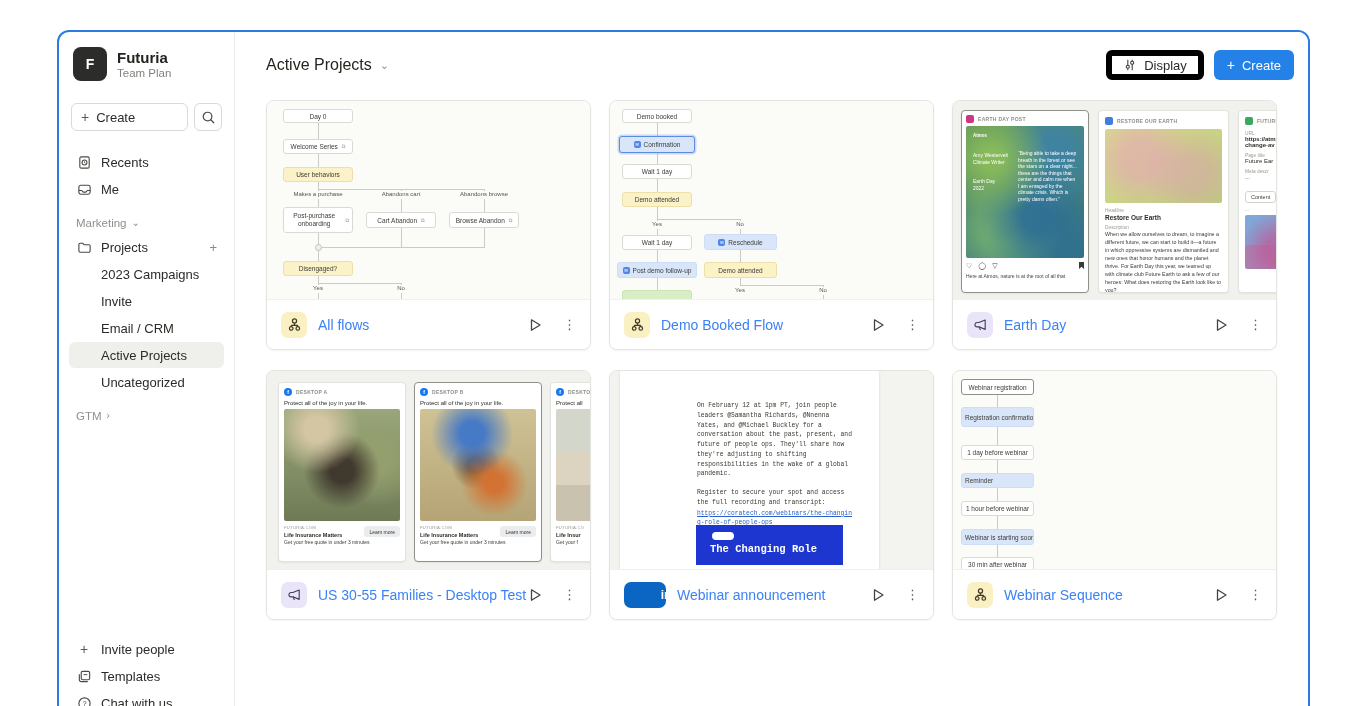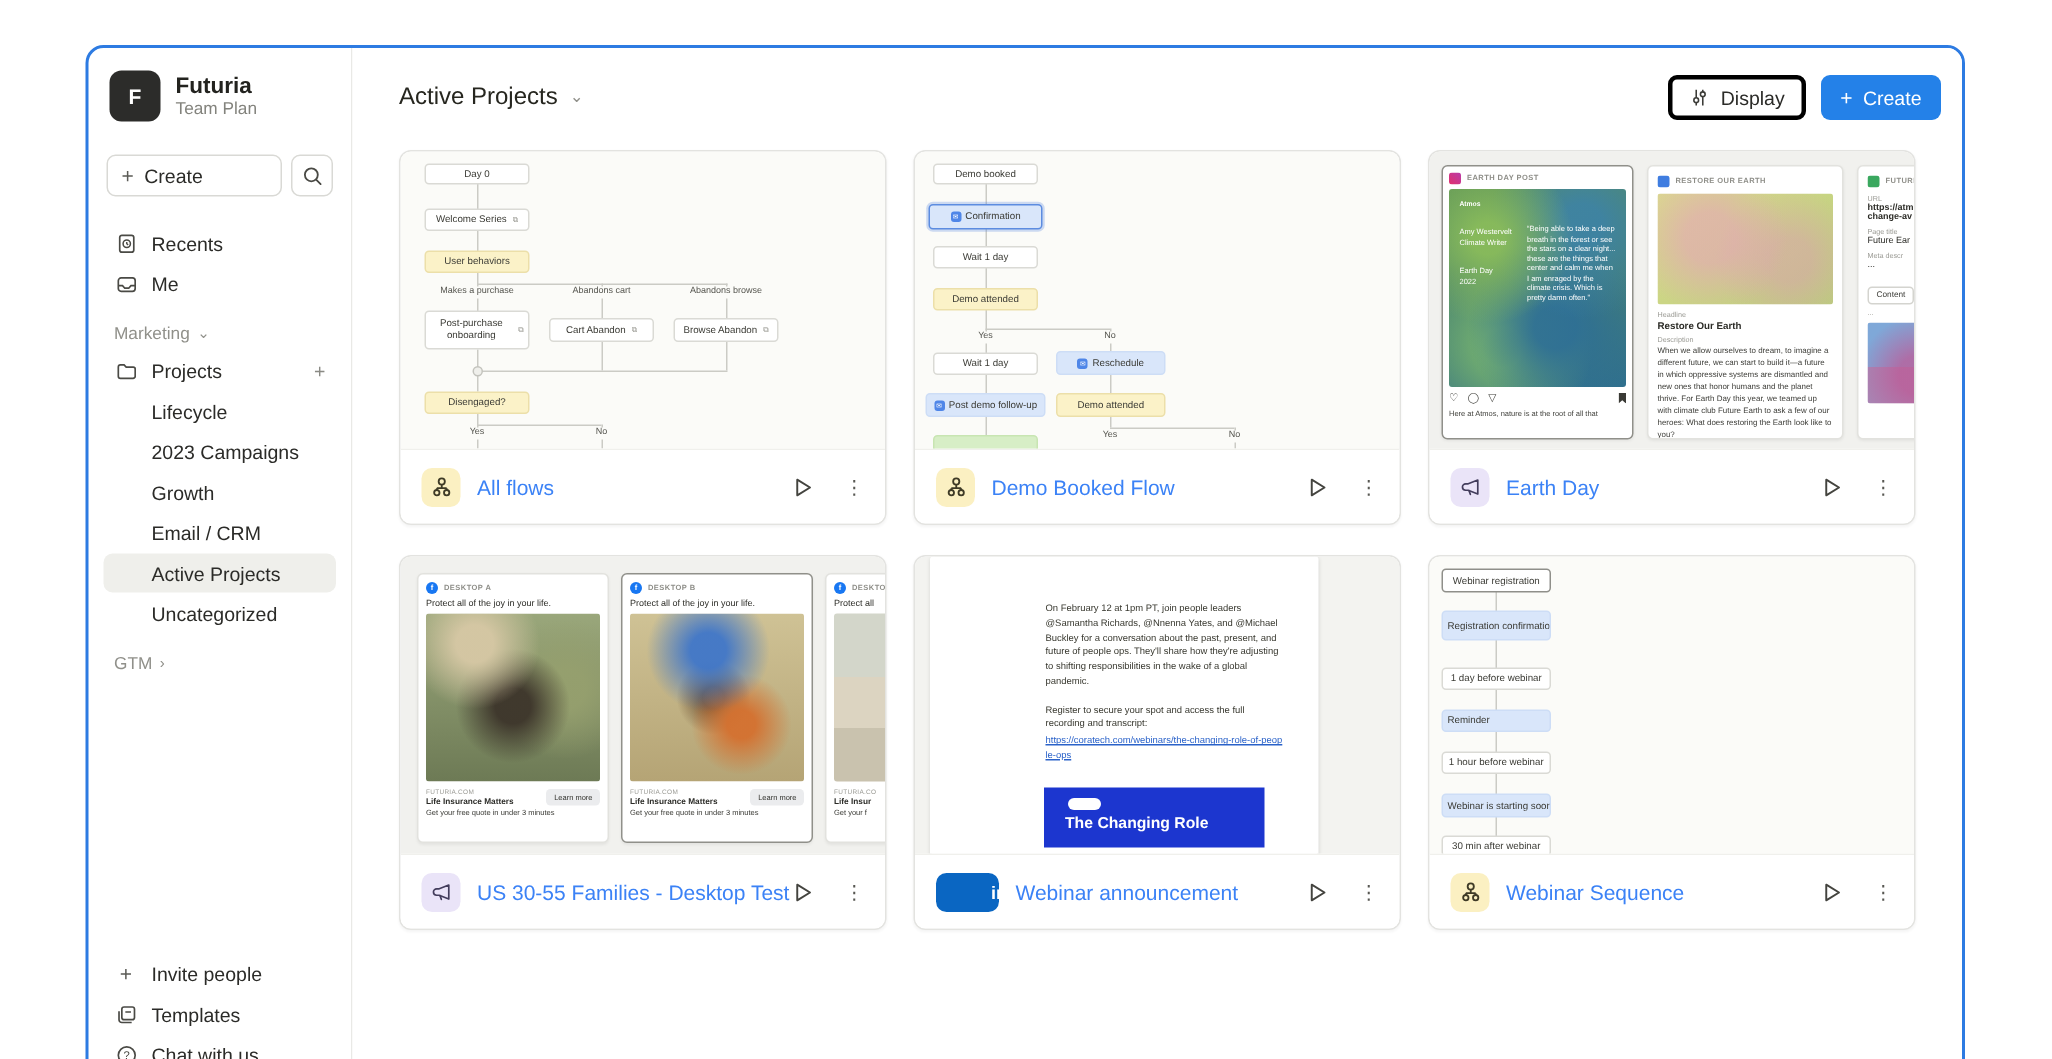--- a/index.html
+++ b/index.html
@@ -38,7 +38,7 @@
   .mtitle{font-size:16px;color:#26261f;display:flex;align-items:center;gap:8px;}
   .mtitle .chev{font-size:11px;}
   .hsp{flex:1;}
-  .disp-btn{height:30px;border:3px solid #000000;border-radius:6px;background:#fff;display:flex;
+  .disp-btn{height:30px;border:6px solid #000000;border-radius:6px;background:#fff;display:flex;
     align-items:center;gap:7px;padding:0 11px;font-size:13px;color:#2b2b28;cursor:pointer;}
   .crt-btn{height:30px;margin-left:10px;border:none;border-radius:6px;background:#2481e8;color:#fff;
     display:flex;align-items:center;gap:7px;padding:0 13px;font-size:13px;cursor:pointer;}

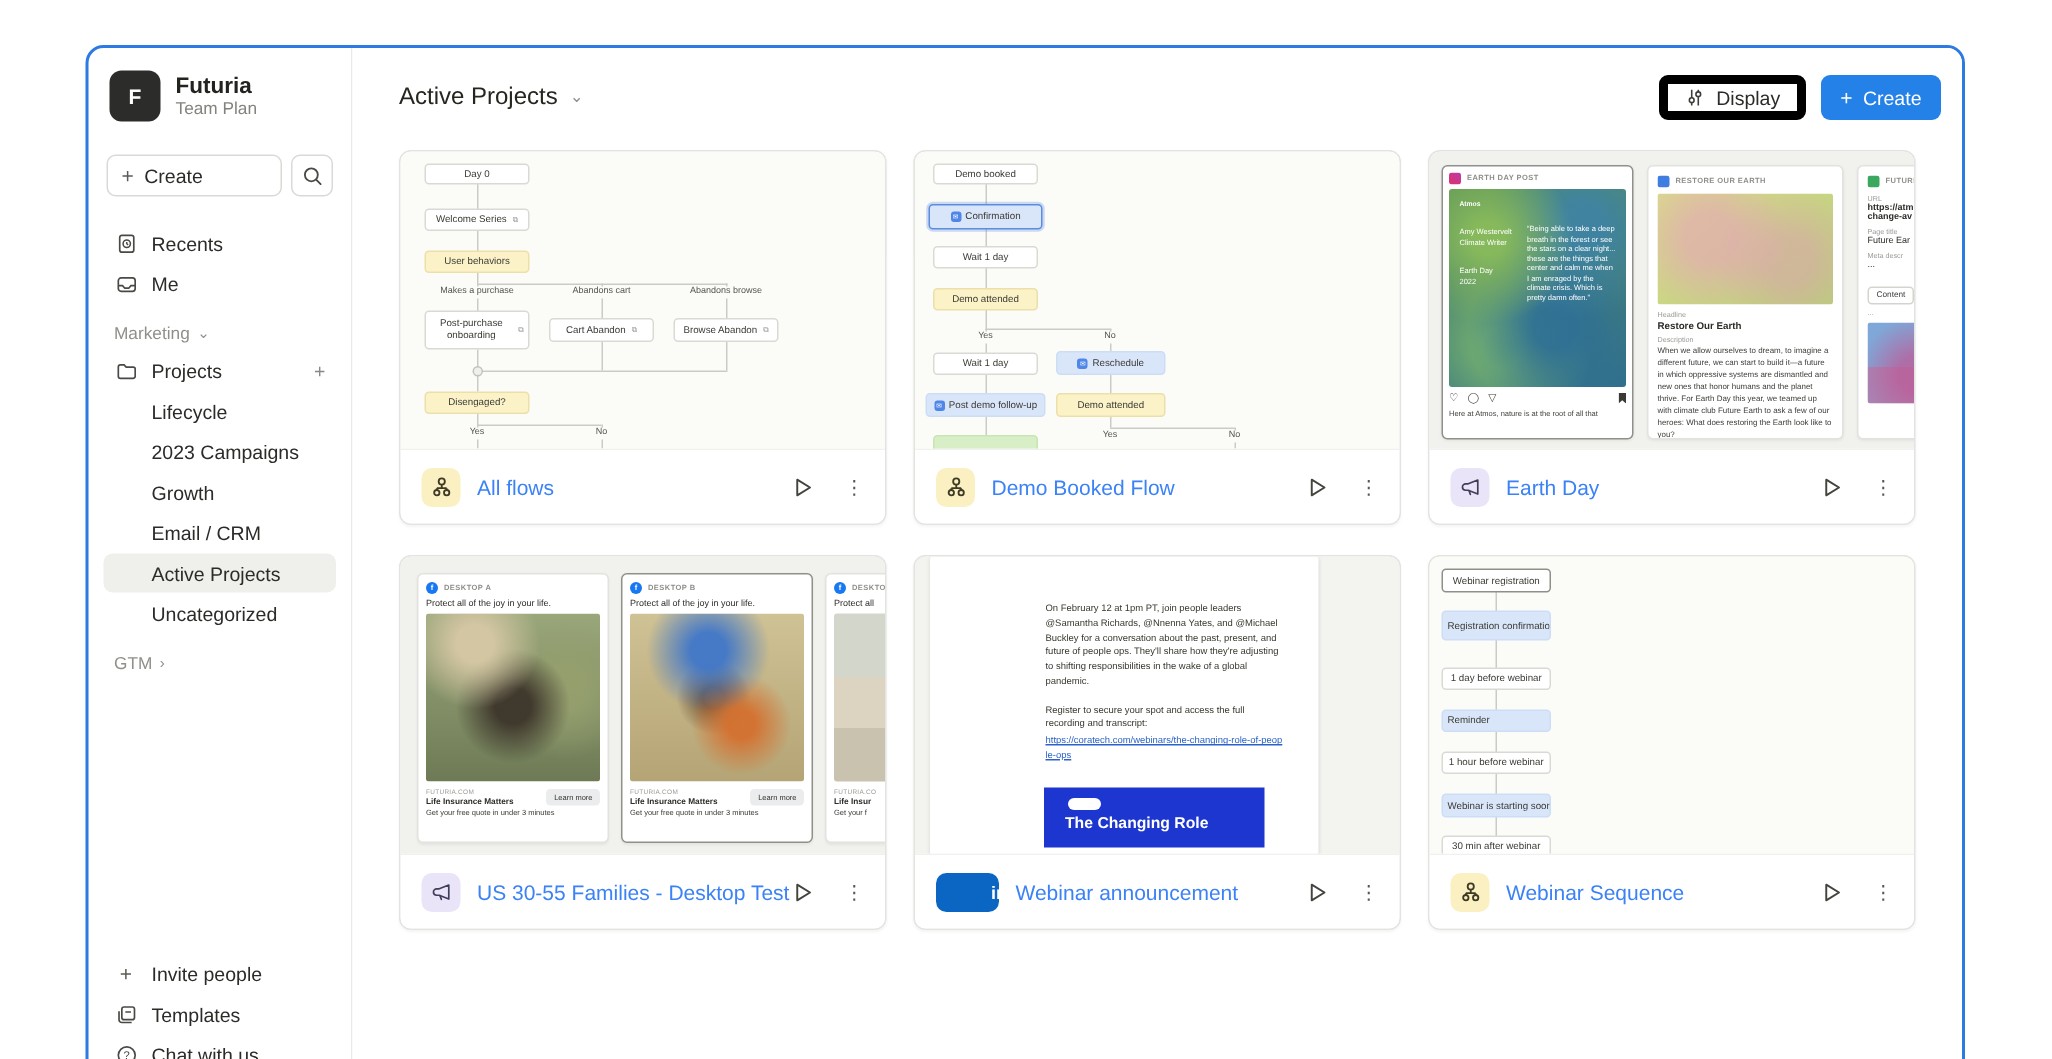--- a/index.html
+++ b/index.html
@@ -198,9 +198,6 @@
       </div>
 
       <div class="sitem sub">
-          <span>Lifecycle</span>
-        </div>
-      <div class="sitem sub">
           <span>2023 Campaigns</span>
         </div>
       <div class="sitem sub">

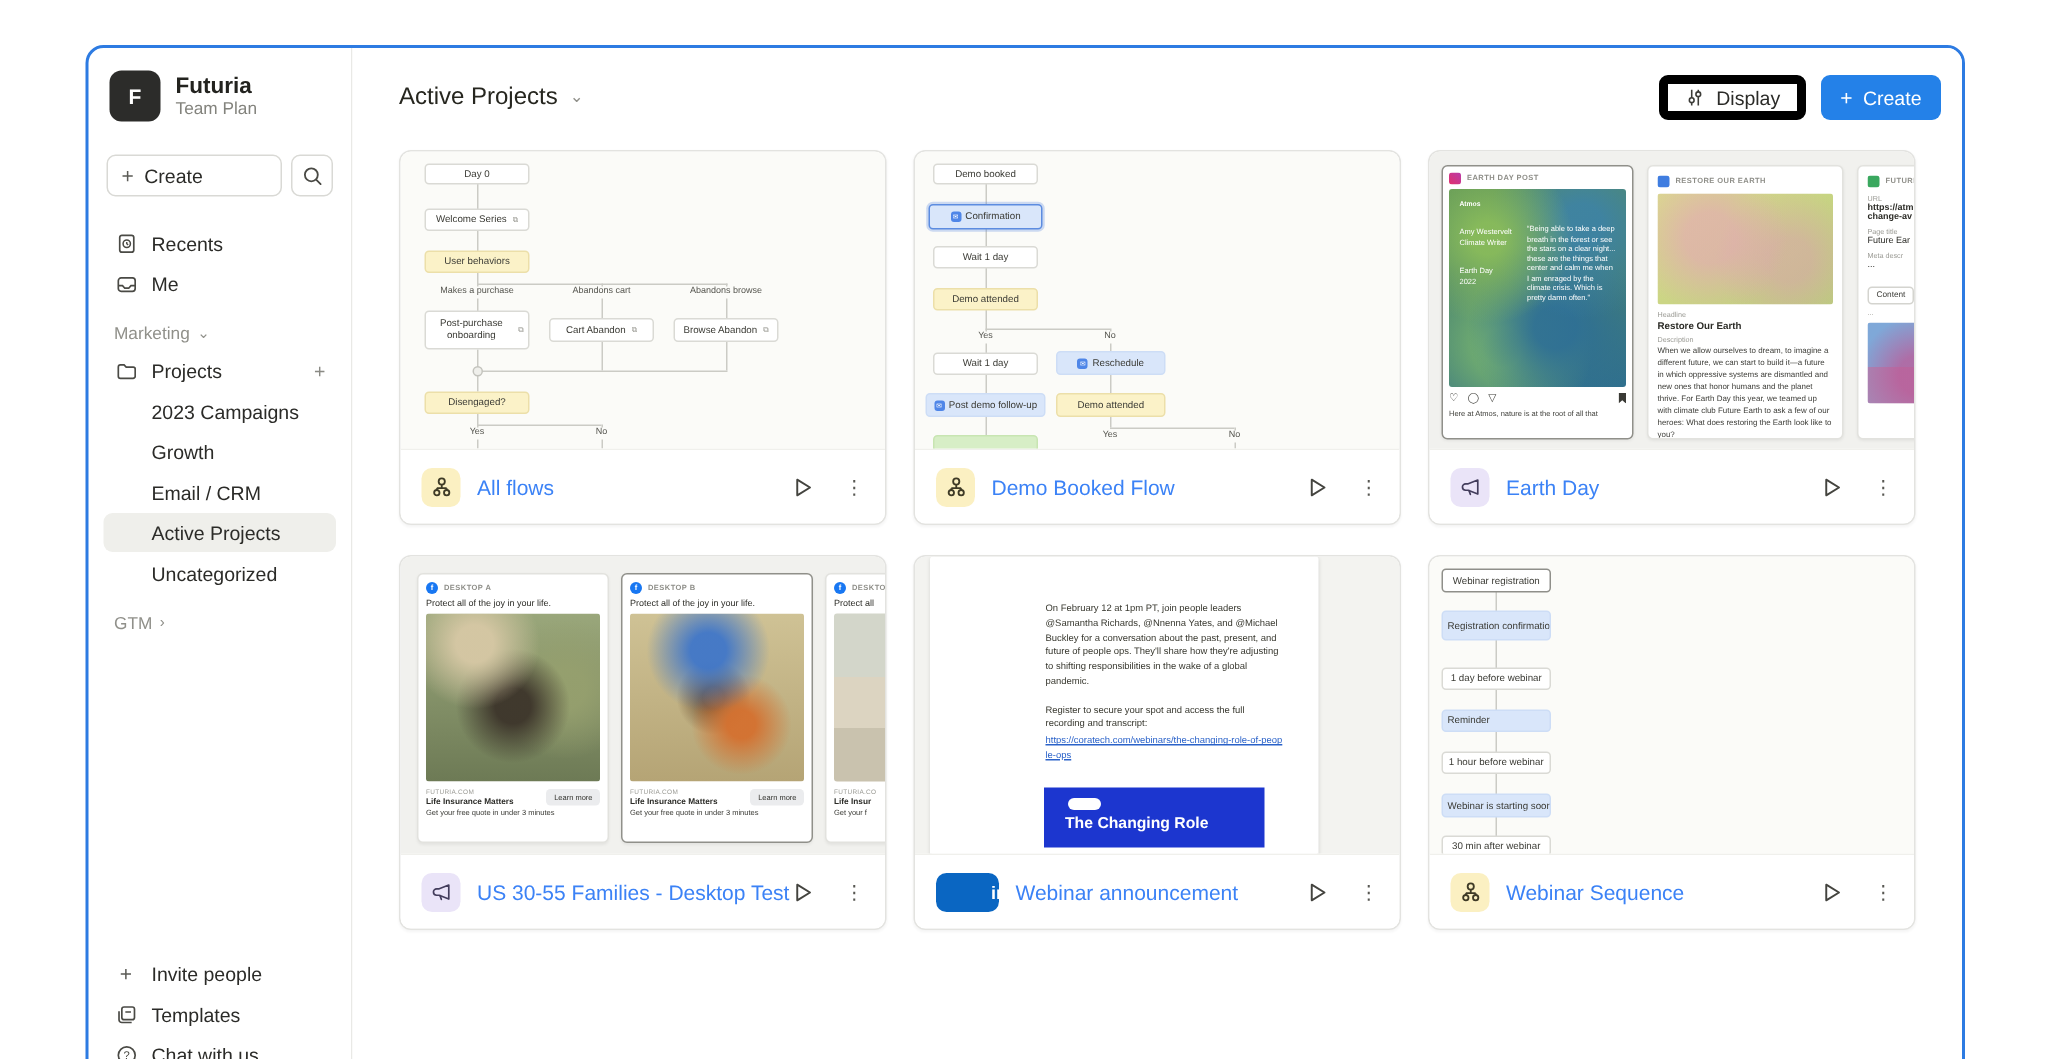--- a/index.html
+++ b/index.html
@@ -201,7 +201,7 @@
           <span>2023 Campaigns</span>
         </div>
       <div class="sitem sub">
-          <span>Growth</span>
+          <span>Invite</span>
         </div>
       <div class="sitem sub">
           <span>Email / CRM</span>

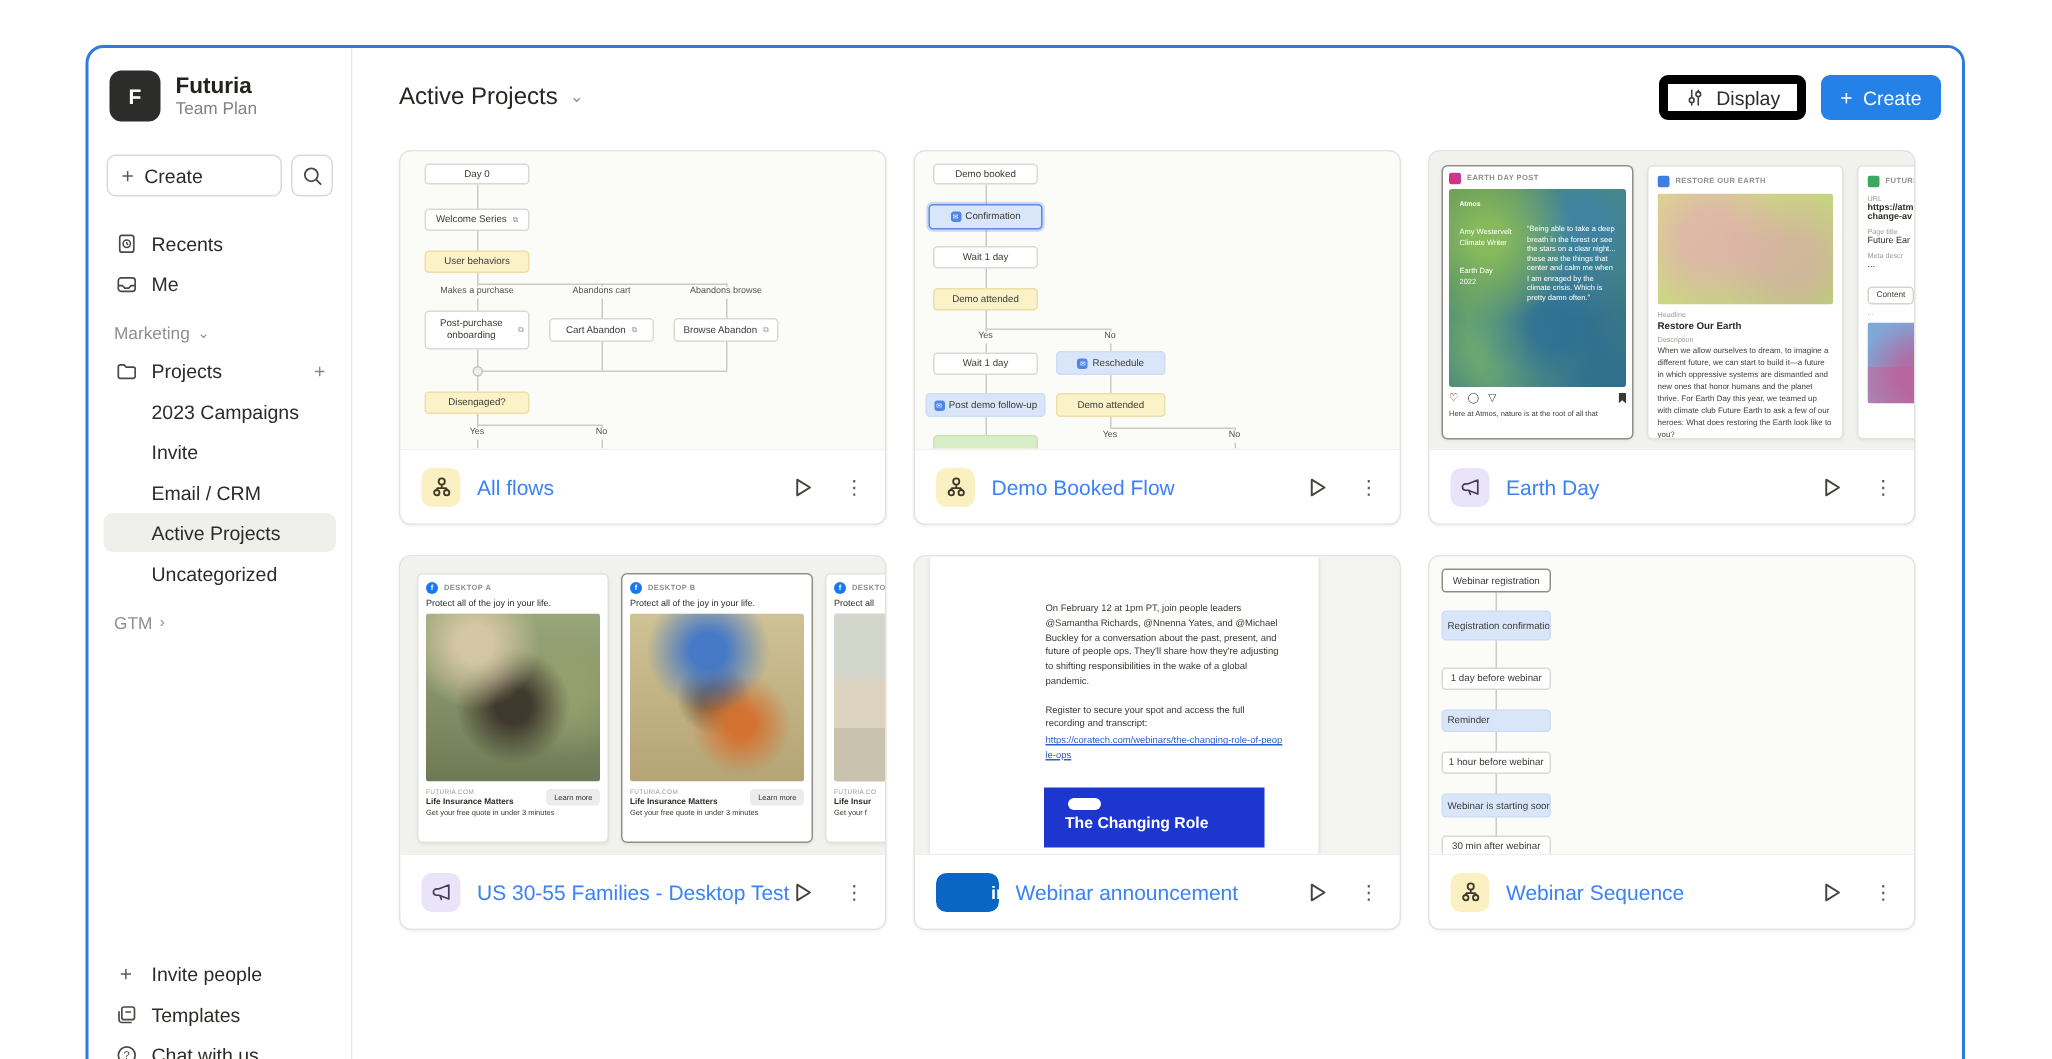--- a/index.html
+++ b/index.html
@@ -121,7 +121,7 @@
   .lm{position:absolute;right:0;top:1px;background:#ebecee;border-radius:3px;padding:2.5px 5px;font-size:5px;color:#33332f;}
   
   .wpanel{position:absolute;left:10px;top:0;width:259px;height:200px;background:#fff;
-    box-shadow:0 1px 3px rgba(0,0,0,.12);border-radius:2px;}
+    box-shadow:0 1px 3px rgba(0,0,0,.12);border-radius:2px;font-family:Liberation Mono, monospace;}
   .wtext{position:absolute;left:77px;top:30px;width:158px;font-size:6.3px;line-height:1.55;color:#38382f;}
   .wlink{color:#2a62c9;text-decoration:underline;word-break:break-all;display:block;margin-top:1px;}
   .wbanner{position:absolute;left:76px;top:154px;width:147px;height:40px;background:#1c36cf;}

